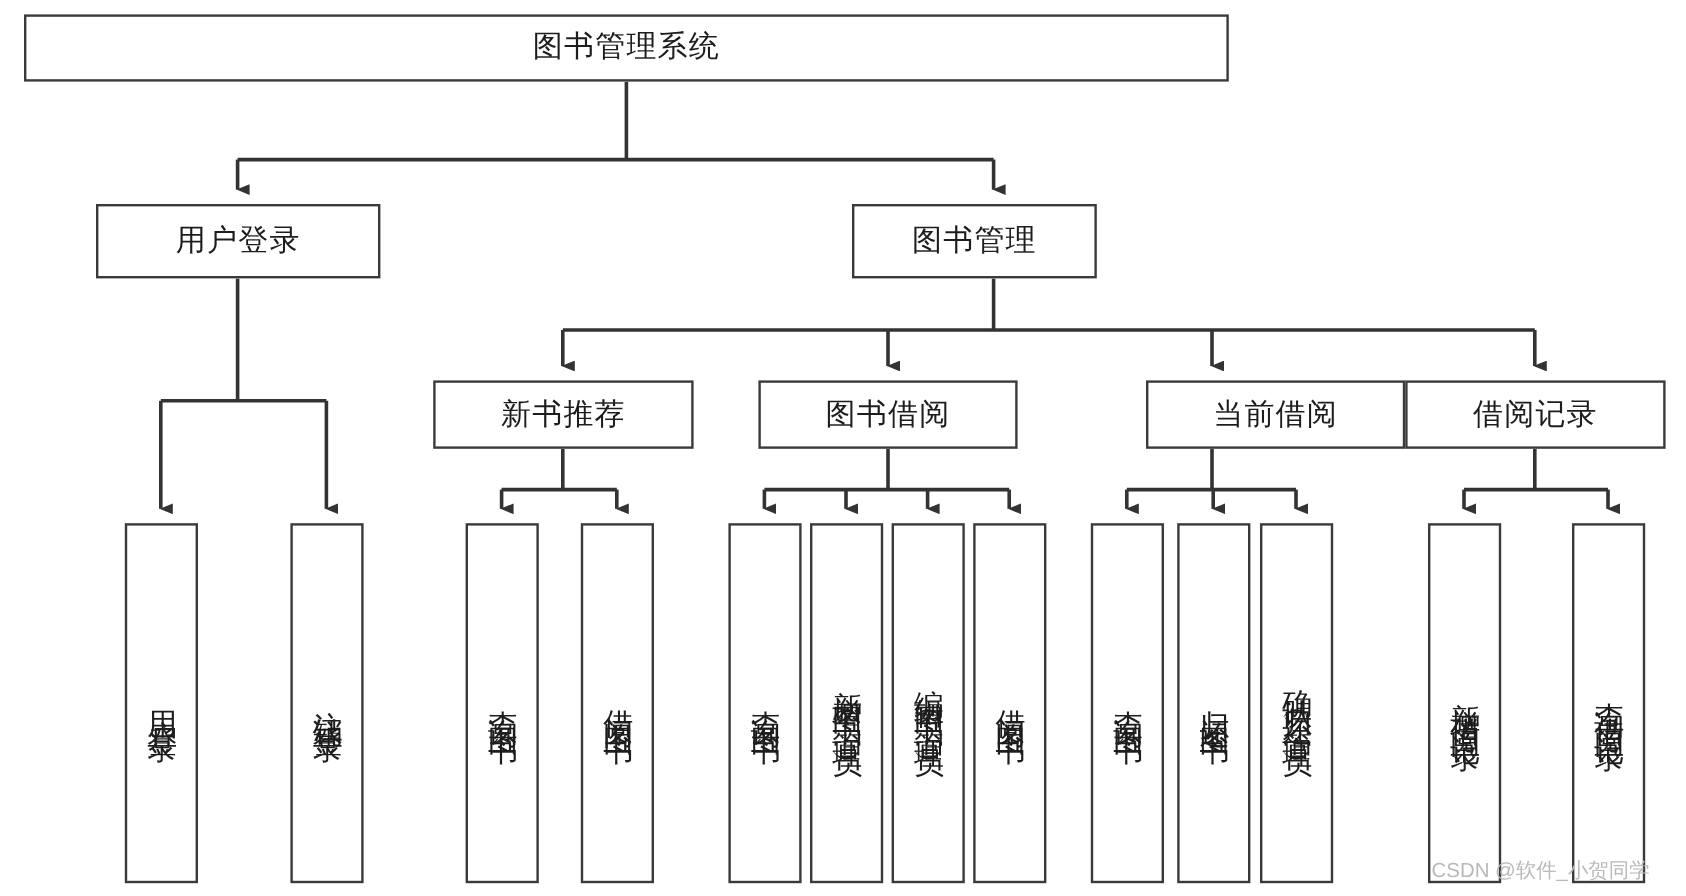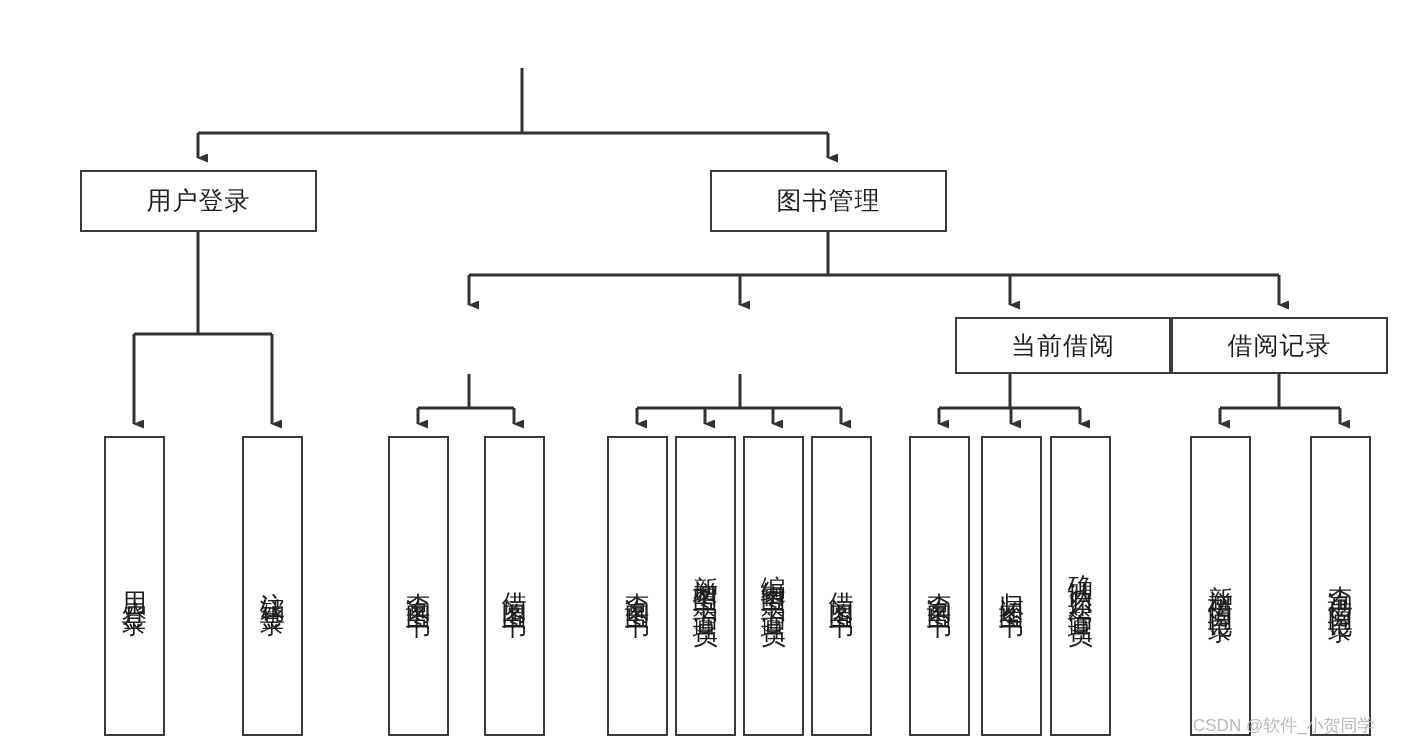--- a/index.html
+++ b/index.html
@@ -128,6 +128,9 @@
     </g>
   </svg>
 
+  <div class="node node-h node-root" style="left:20px; top:12px; width:1004px; height:56px;">
+    <span>图书管理系统</span>
+  </div>
 
   <div class="node node-h" style="left:80px; top:170px; width:237px; height:62px;">
     <span>用户登录</span>

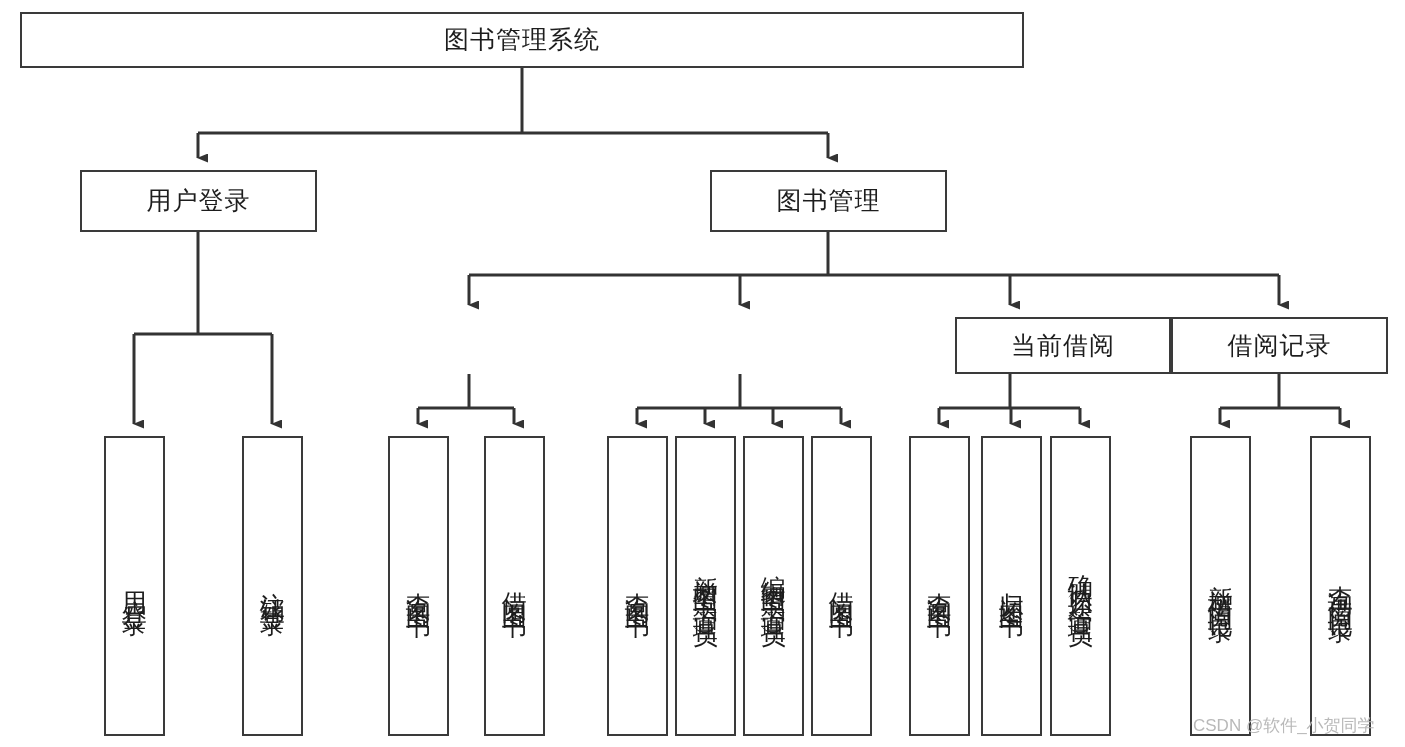--- a/index.html
+++ b/index.html
@@ -135,7 +135,7 @@
   <div class="node node-h" style="left:80px; top:170px; width:237px; height:62px;">
     <span>用户登录</span>
   </div>
-  <div class="node node-h" style="left:710px; top:170px; width:237px; height:62px;">
+  <div class="node node-h" style="left:710px; top:170px; width:204px; height:62px;">
     <span>图书管理</span>
   </div>
 

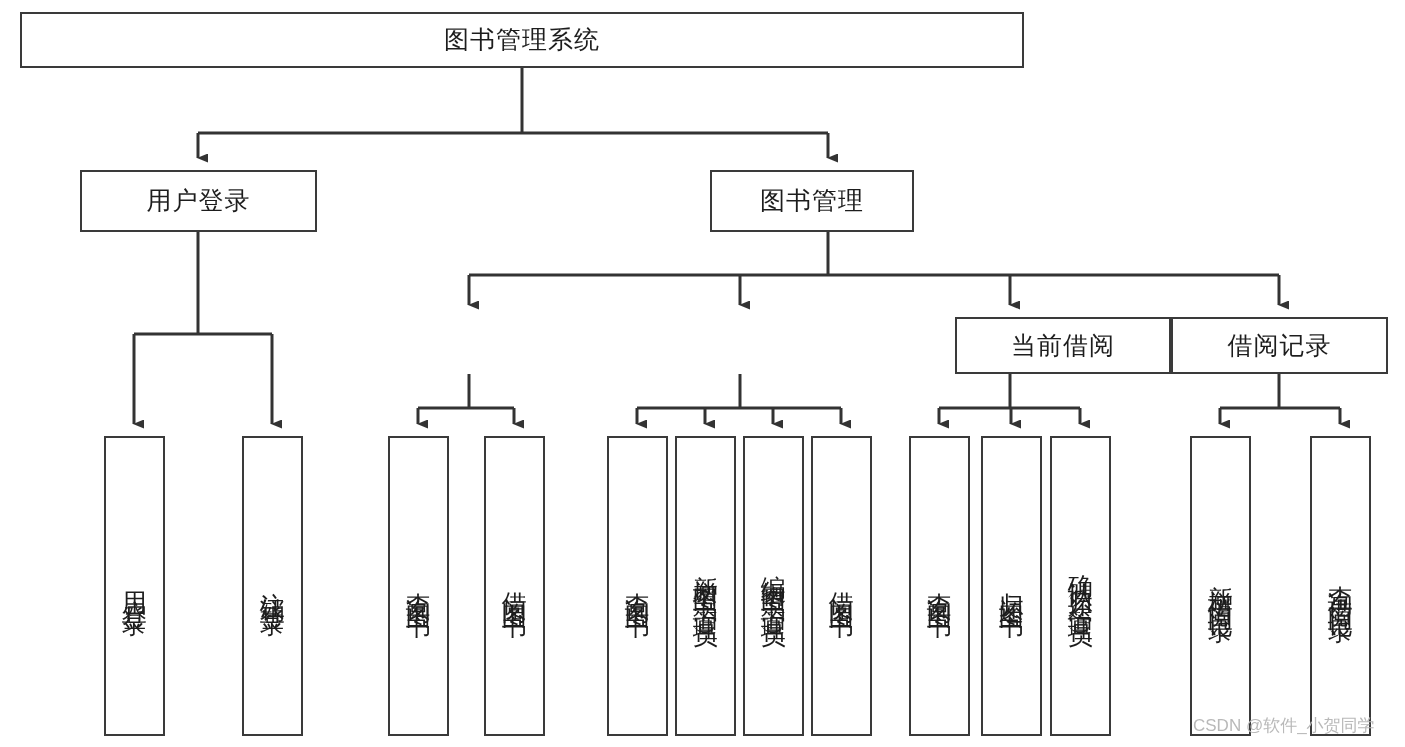--- a/index.html
+++ b/index.html
@@ -139,6 +139,9 @@
     <span>图书管理</span>
   </div>
 
+  <div class="node node-h" style="left:361px; top:317px; width:217px; height:57px;">
+    <span>新书推荐</span>
+  </div>
   <div class="node node-h" style="left:955px; top:317px; width:216px; height:57px;">
     <span>当前借阅</span>
   </div>

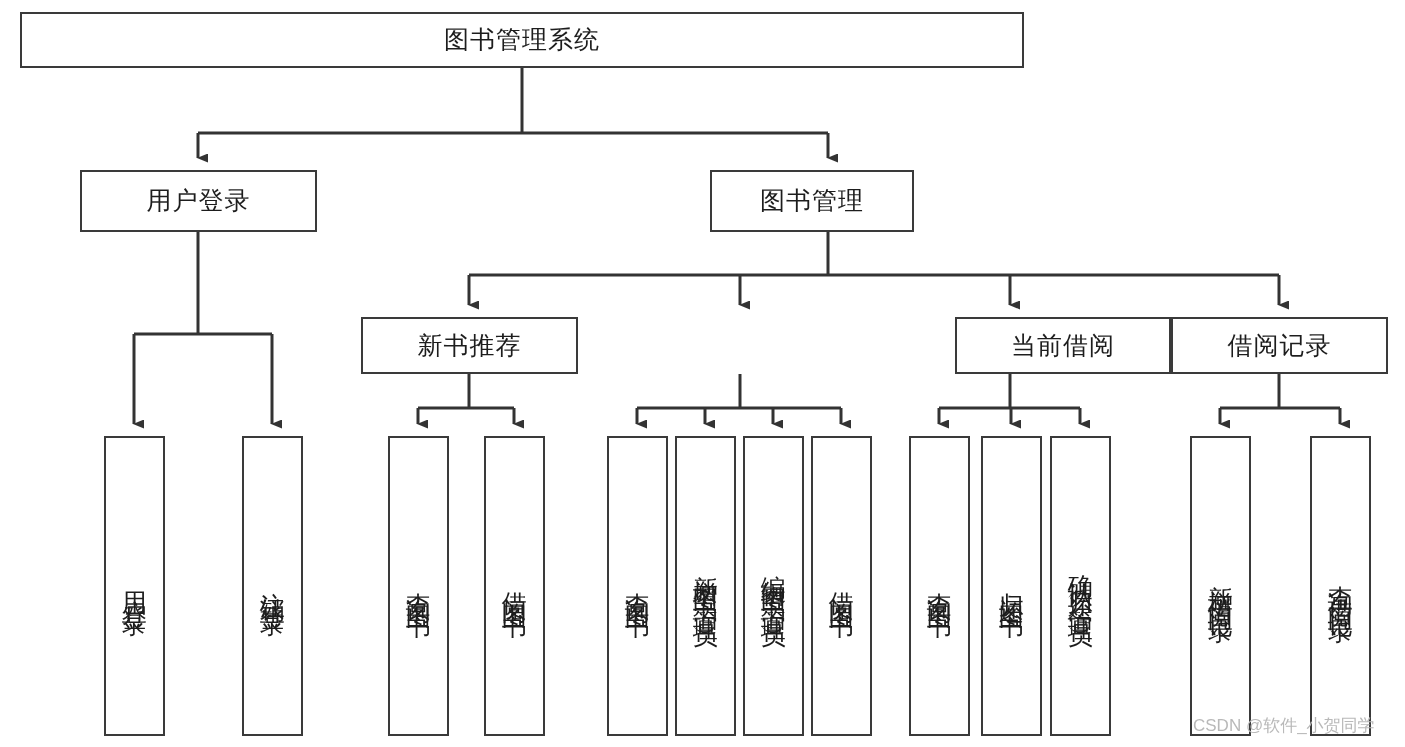--- a/index.html
+++ b/index.html
@@ -142,6 +142,9 @@
   <div class="node node-h" style="left:361px; top:317px; width:217px; height:57px;">
     <span>新书推荐</span>
   </div>
+  <div class="node node-h" style="left:632px; top:317px; width:216px; height:57px;">
+    <span>图书借阅</span>
+  </div>
   <div class="node node-h" style="left:955px; top:317px; width:216px; height:57px;">
     <span>当前借阅</span>
   </div>

